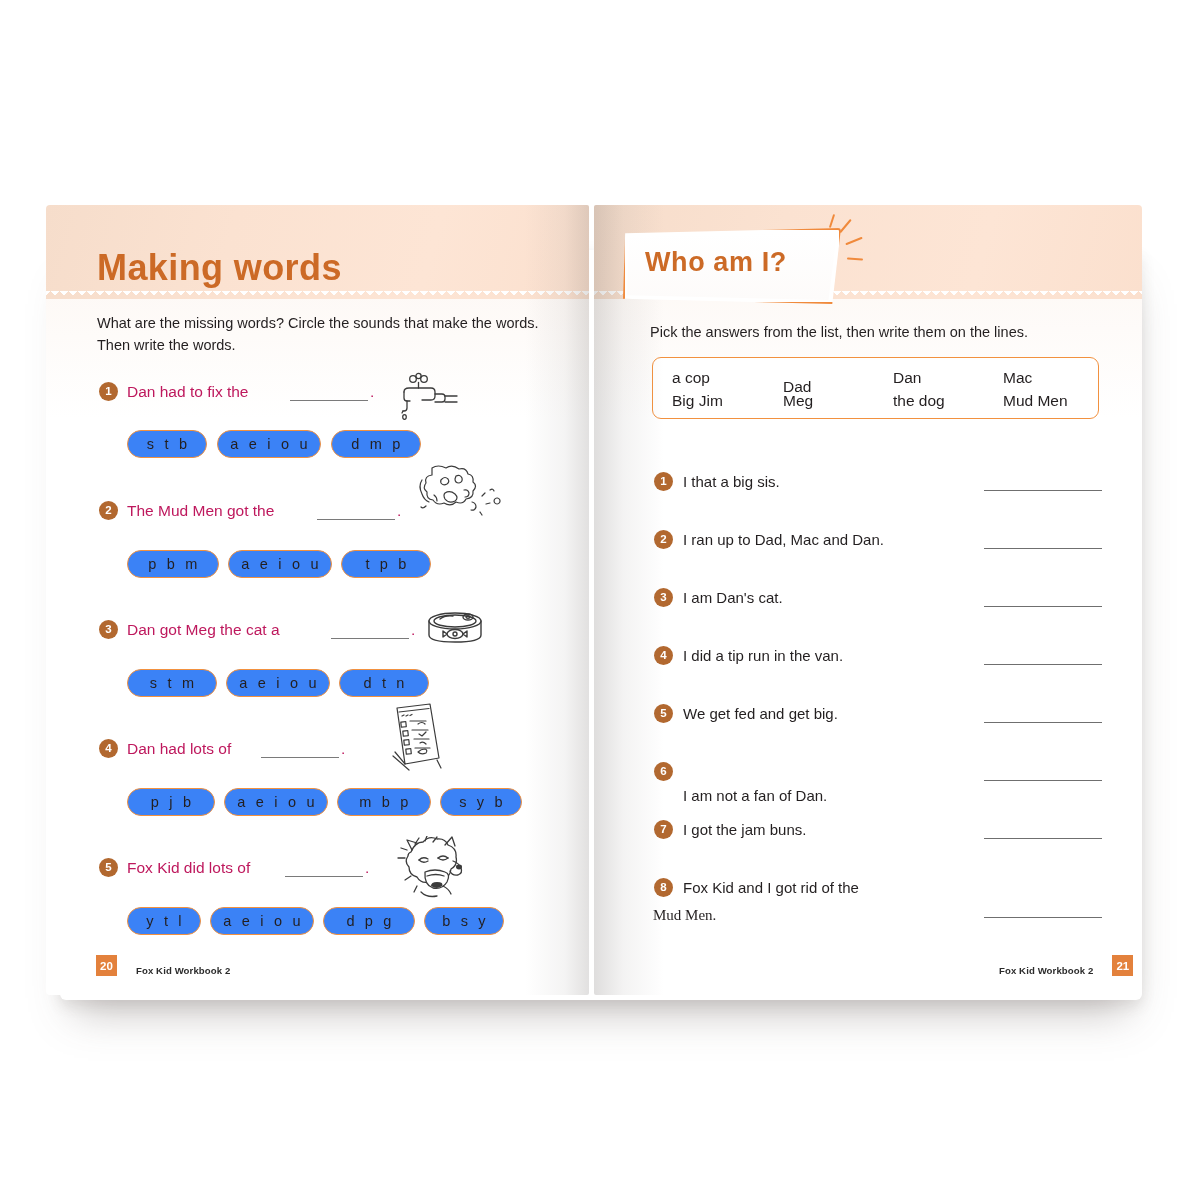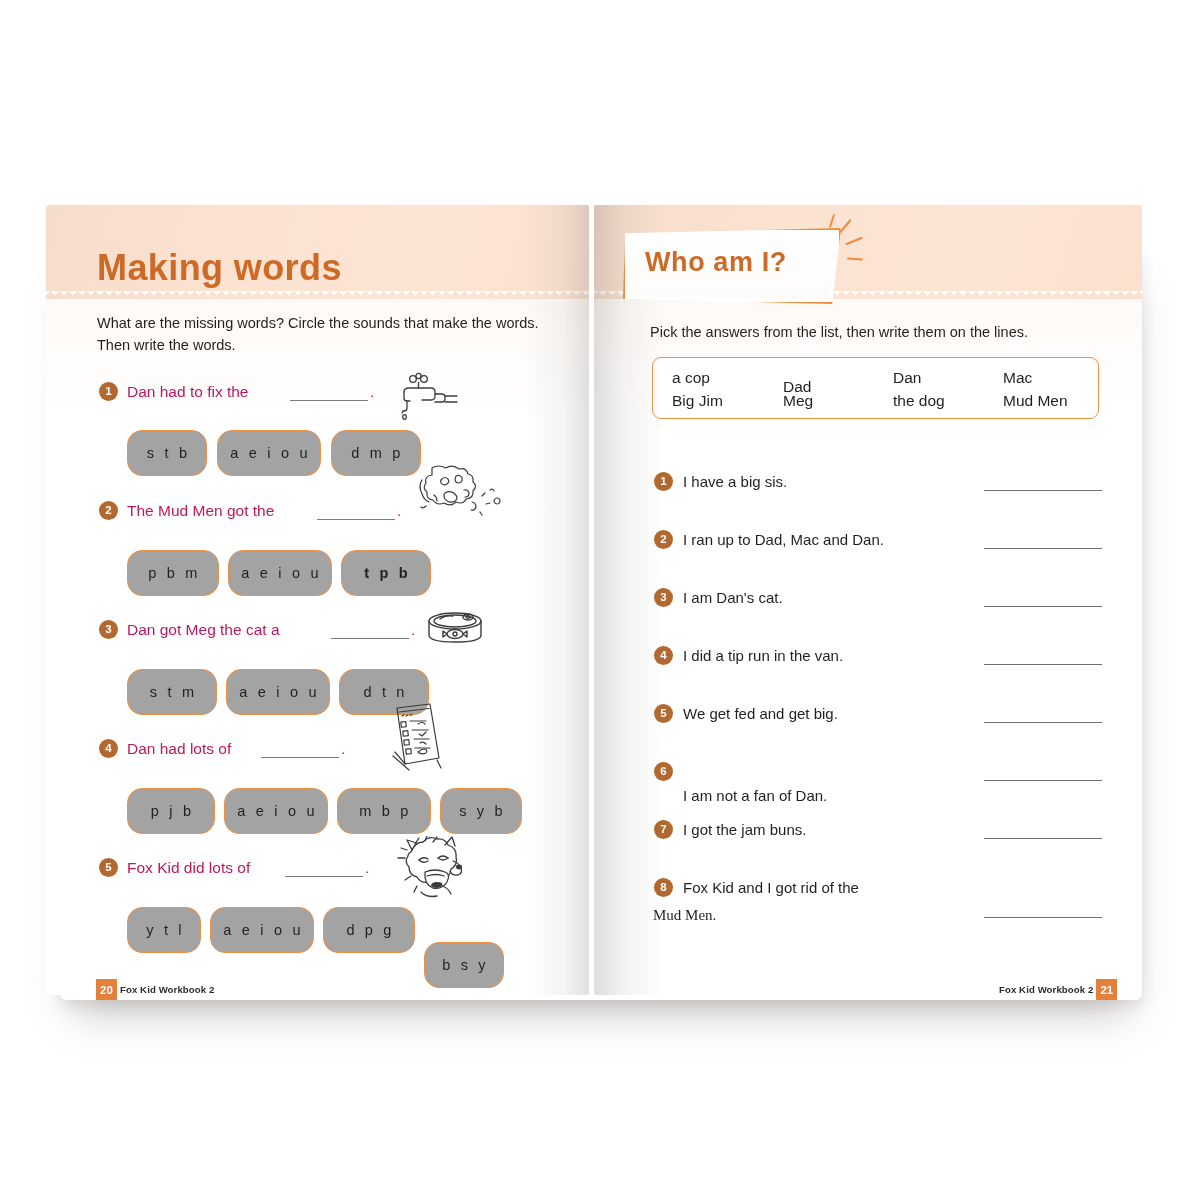--- a/index.html
+++ b/index.html
@@ -99,10 +99,10 @@
     position:absolute;height:1px;background:#7a7a7a;
   }
   .pill{
-    position:absolute;height:46px;border:1.4px solid #f2913f;border-radius:15px;
+    position:absolute;height:28px;border:1.4px solid #f2913f;border-radius:15px;
     display:flex;align-items:center;justify-content:center;
     font-size:14.5px;color:#231f20;letter-spacing:3.2px;
-    background:#a3a3a3;box-sizing:border-box;padding-left:3px;
+    background:#3b82f6;box-sizing:border-box;padding-left:3px;
   }
 
   

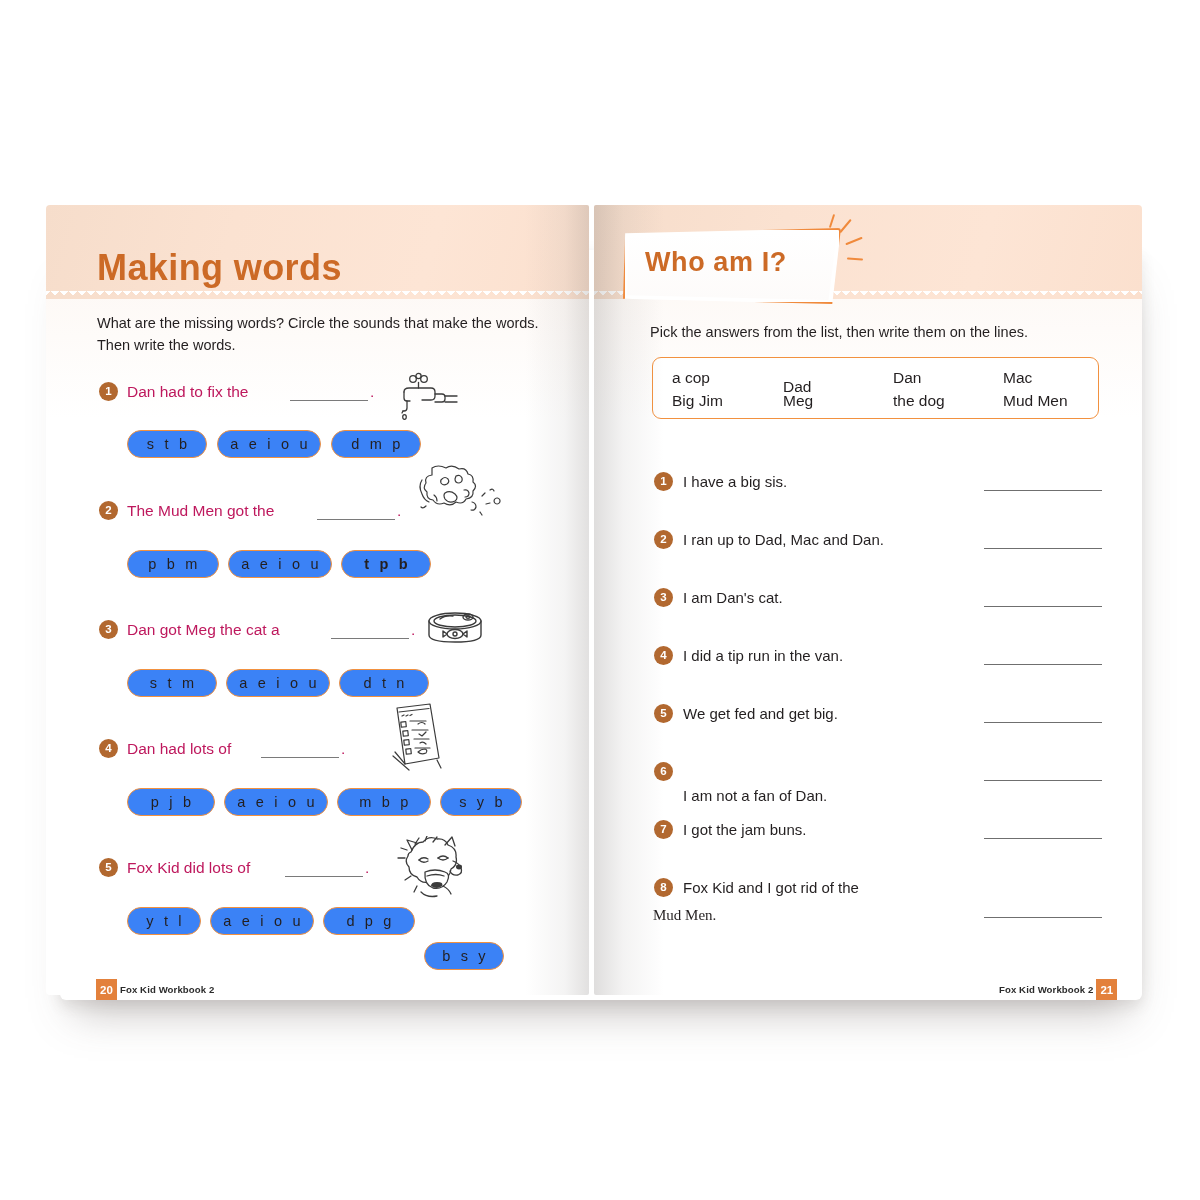--- a/index.html
+++ b/index.html
@@ -331,7 +331,7 @@
     </div>
 
     <div class="badge" style="left:654px;top:472px;">1</div>
-    <div class="rq-text" style="left:683px;top:473px;">I have a big sis.</div>
+    <div class="rq-text" style="left:683px;top:473px;">I that a big sis.</div>
     <div class="rq-line" style="left:984px;top:490px;"></div>
 
     <div class="badge" style="left:654px;top:530px;">2</div>

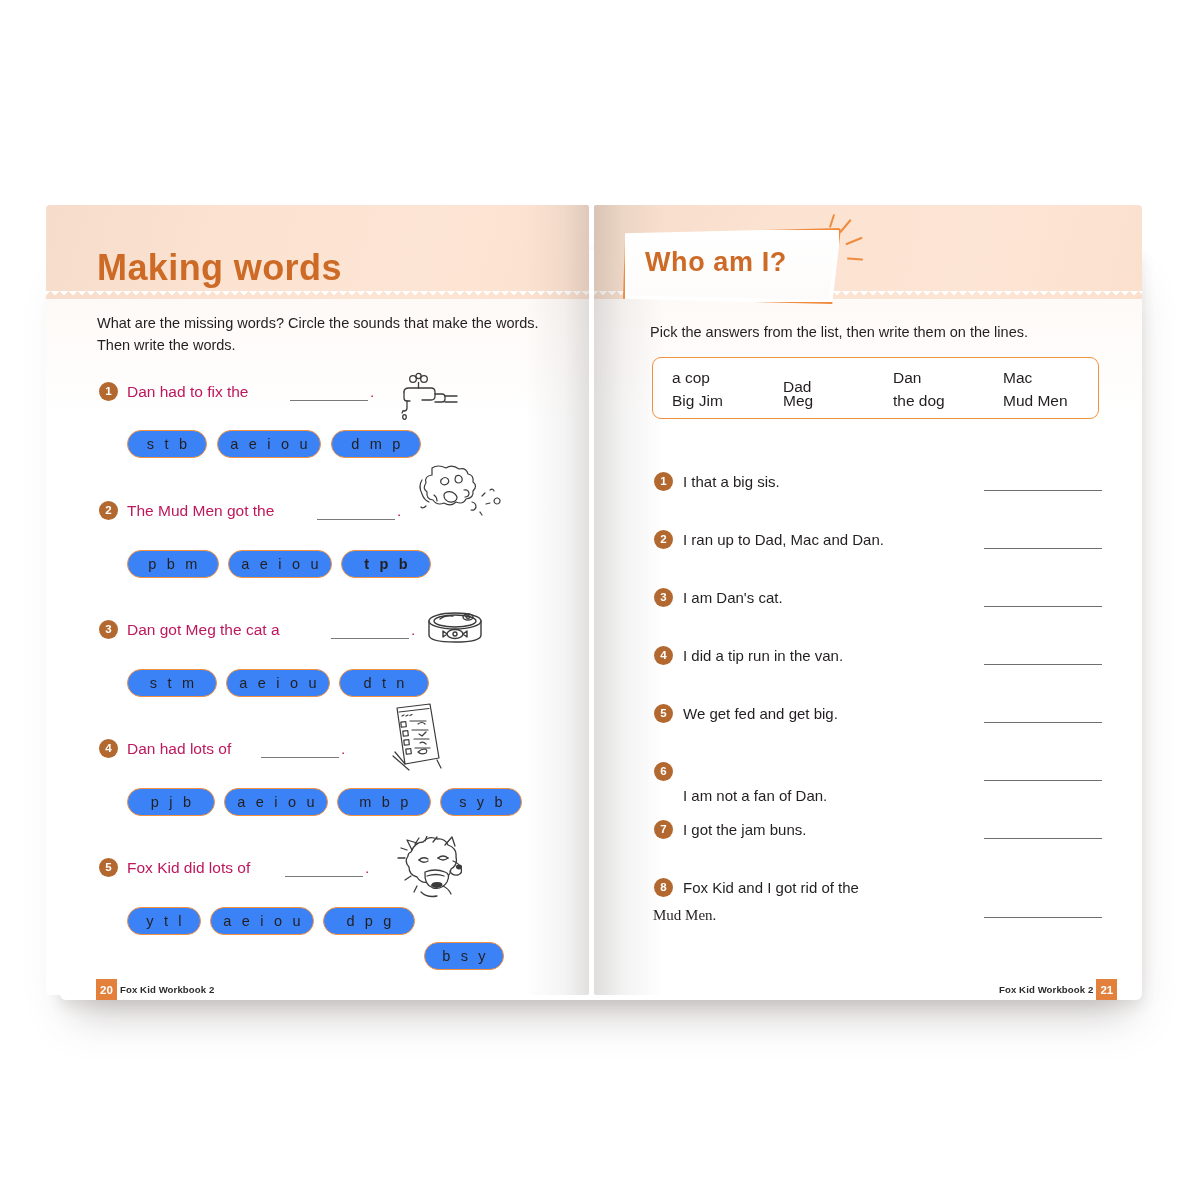--- a/index.html
+++ b/index.html
@@ -201,7 +201,7 @@
     </svg>
     <div class="pill" style="left:127px;top:550px;width:92px;">p b m</div>
     <div class="pill" style="left:228px;top:550px;width:104px;">a e i o u</div>
-    <div class="pill" style="left:341px;top:550px;width:90px;font-weight:bold;">t p b</div>
+    <div class="pill" style="left:341px;top:550px;width:90px;">t p b</div>
 
     <div class="badge" style="left:99px;top:620px;">3</div>
     <div class="q-text" style="left:127px;top:621px;">Dan got Meg the cat a</div>

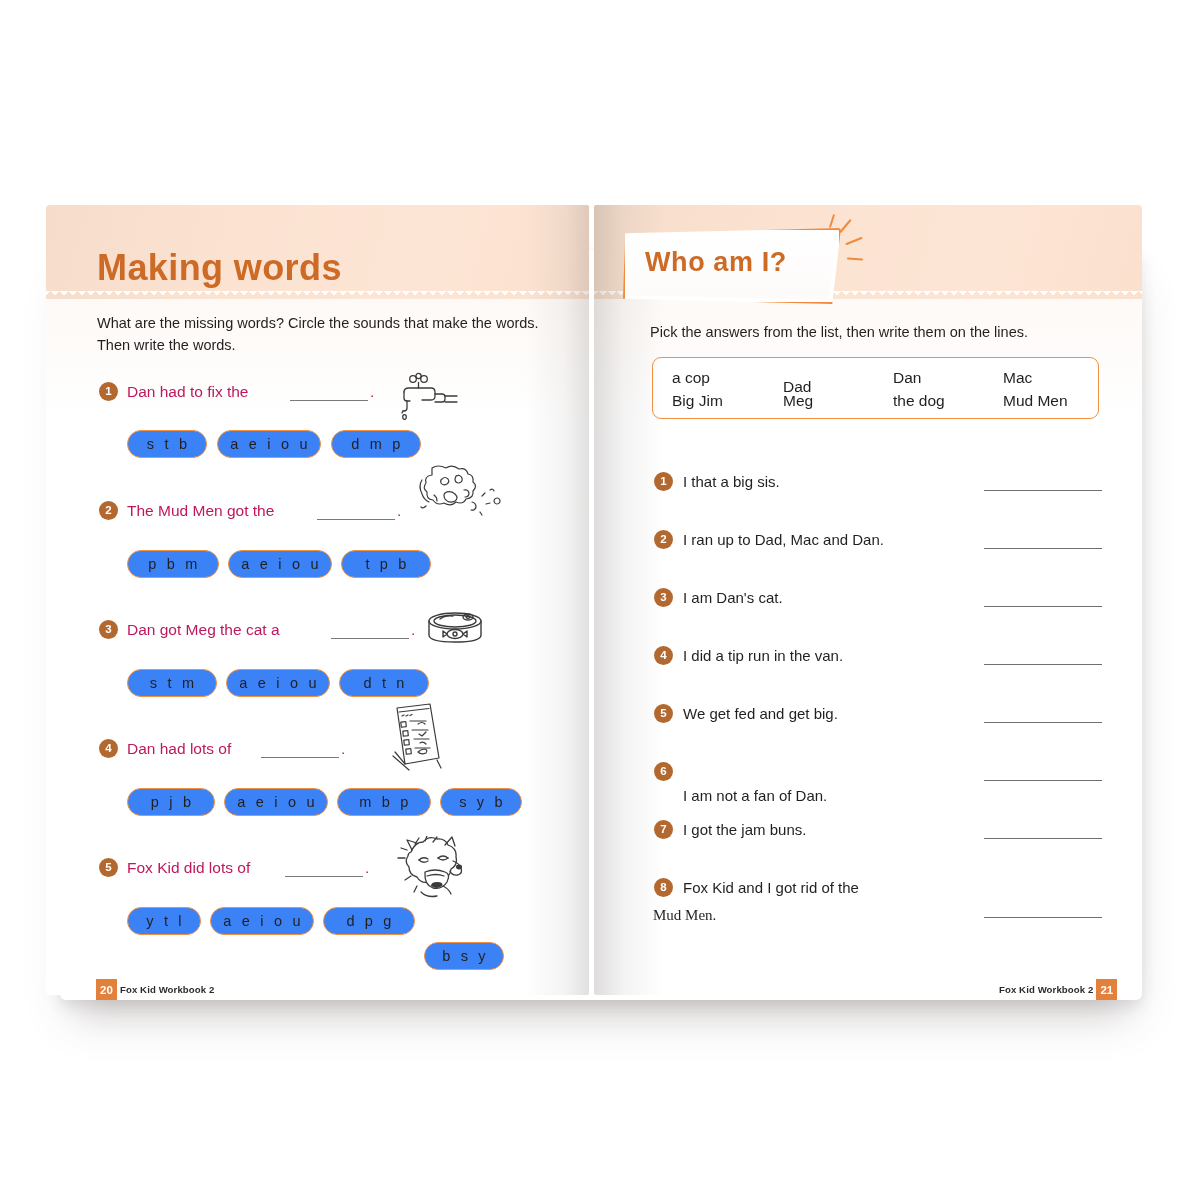--- a/index.html
+++ b/index.html
@@ -288,7 +288,7 @@
     <div class="pill" style="left:127px;top:907px;width:74px;">y t l</div>
     <div class="pill" style="left:210px;top:907px;width:104px;">a e i o u</div>
     <div class="pill" style="left:323px;top:907px;width:92px;">d p g</div>
-    <div class="pill" style="left:424px;top:942px;width:80px;">b s y</div>
+    <div class="pill" style="left:424px;top:907px;width:80px;">b s y</div>
 
     <div class="foot" style="left:96px;top:955px;">
       <div class="foot-num">20</div>

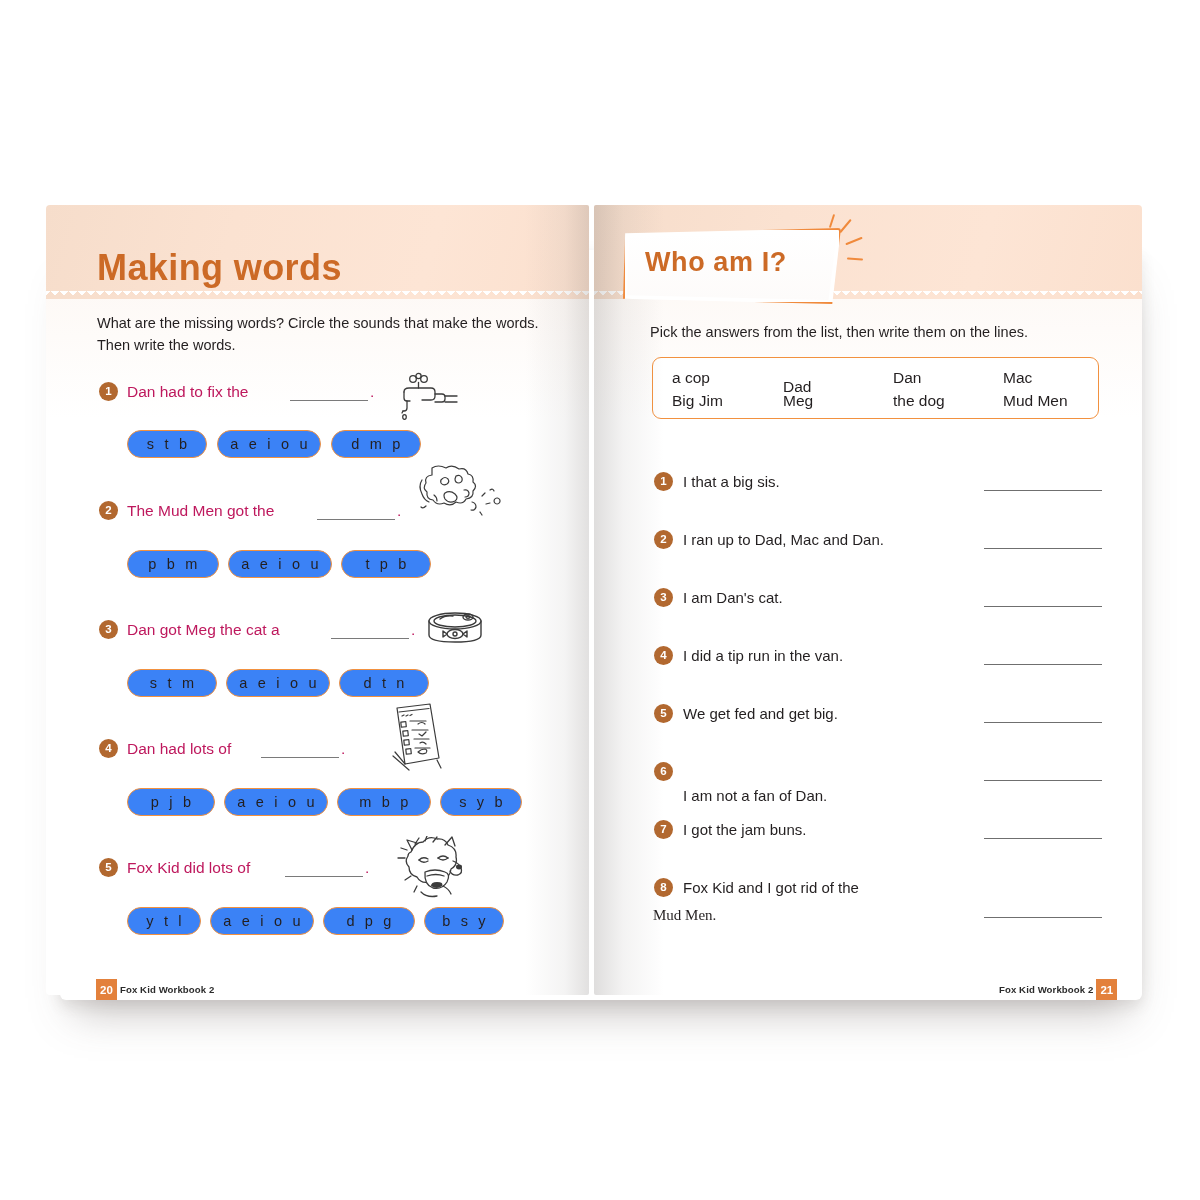--- a/index.html
+++ b/index.html
@@ -120,7 +120,7 @@
   .rq-line{position:absolute;height:1px;background:#6f6f6f;width:118px;}
 
   
-  .foot{position:absolute;display:flex;align-items:center;gap:3px;margin-top:24px;}
+  .foot{position:absolute;display:flex;align-items:flex-end;gap:19px;}
   .foot-num{
     width:21px;height:21px;background:#e3813c;color:#ffffff;
     font-size:11.5px;font-weight:700;display:flex;align-items:center;justify-content:center;

